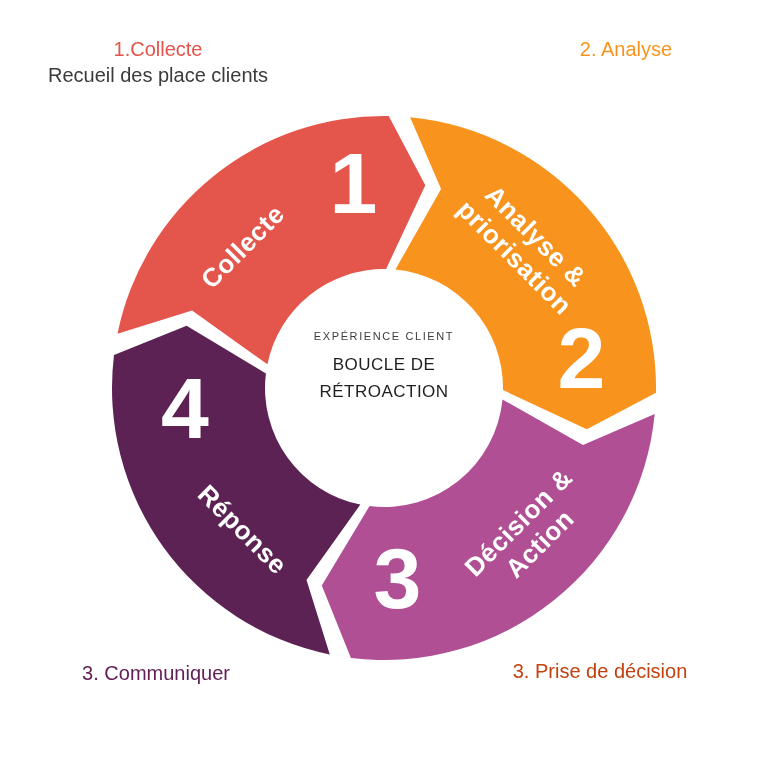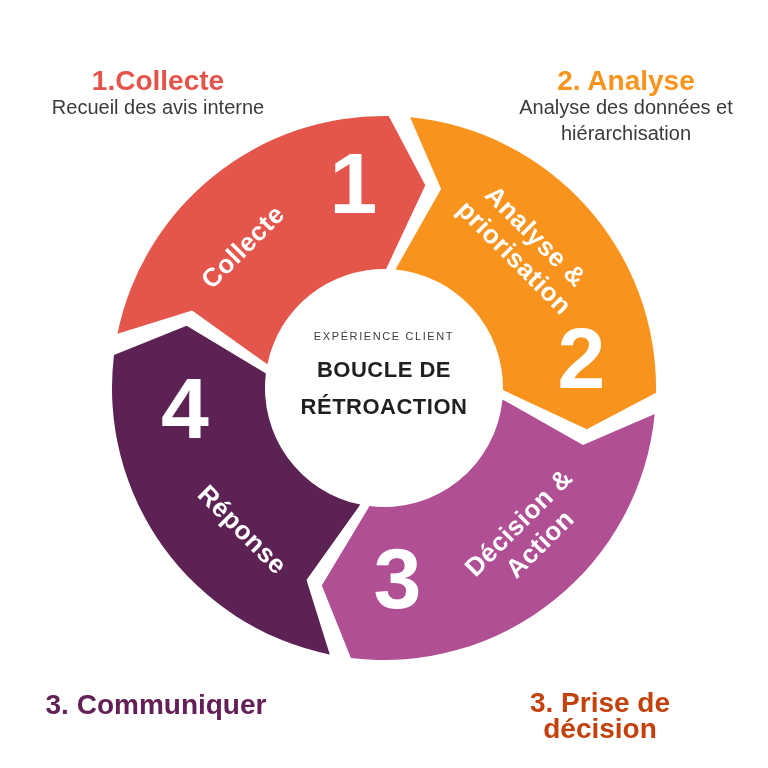--- a/index.html
+++ b/index.html
@@ -15,7 +15,7 @@
   .center-title{margin-top:9px;font-size:22px;line-height:37px;font-weight:700;
                 color:#1f1f1f;letter-spacing:.5px;white-space:pre-line;}
   .ann{position:absolute;text-align:center;font-size:20px;line-height:26px;color:#3b3b3b;}
-  .ann .t{display:block;font-weight:700;font-size:28px;margin-top:32px;}
+  .ann .t{display:block;font-weight:400;font-size:20px;}
   .ann .b{white-space:pre-line;}
   .ann-tl{left:38px;top:36px;width:240px;}
   .ann-tr{left:508px;top:36px;width:236px;}

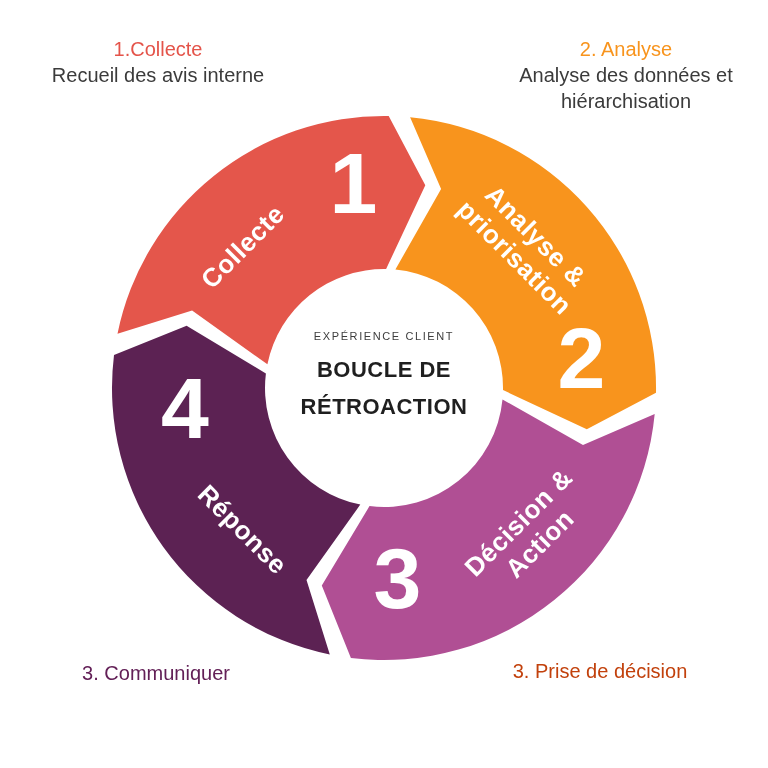--- a/index.html
+++ b/index.html
@@ -50,7 +50,7 @@
 
   <div class="ann ann-tl">
     <span class="t" style="color: rgb(228, 84, 74);">1.Collecte</span>
-    <div class="b">Recueil des avis interne</div>
+    <div class="b">Recueil des place clients</div>
   </div>
 
   <div class="ann ann-tr">

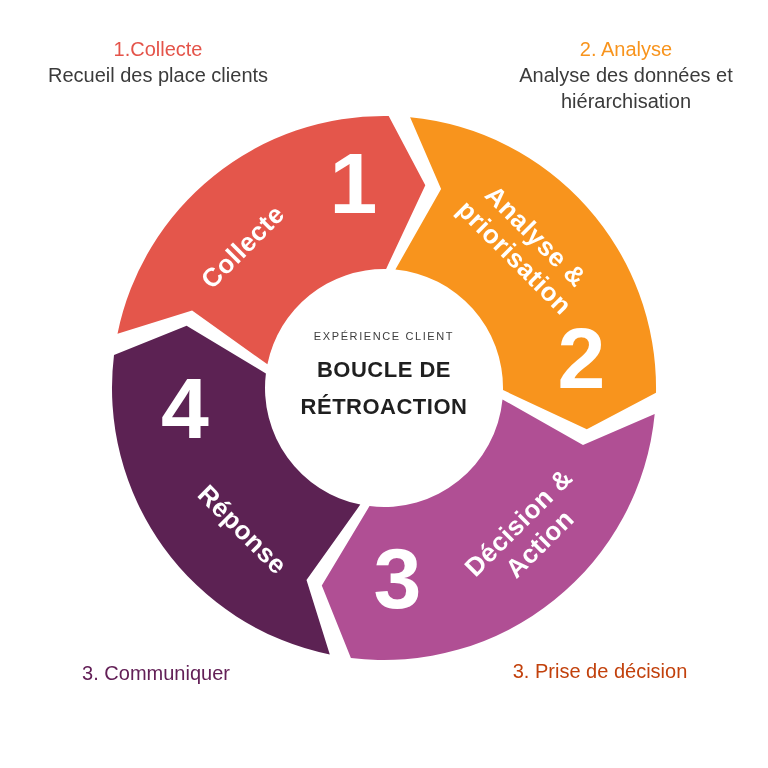--- a/index.html
+++ b/index.html
@@ -55,8 +55,6 @@
 
   <div class="ann ann-tr">
     <span class="t" style="color: rgb(248, 148, 29);">2. Analyse</span>
-    <div class="b">Analyse des données et
-hiérarchisation</div>
   </div>
 
   <div class="ann ann-bl">

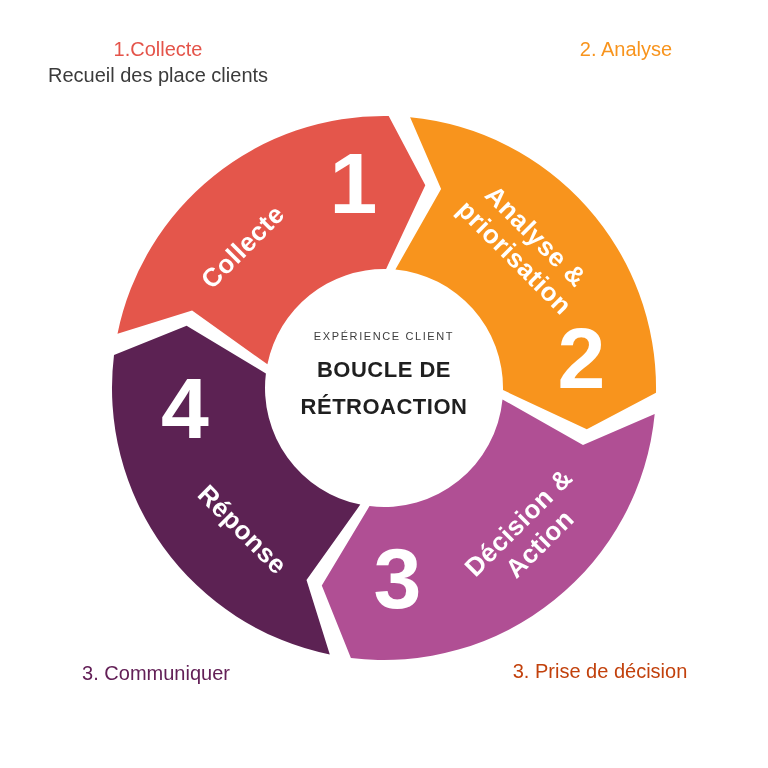--- a/index.html
+++ b/index.html
@@ -12,7 +12,7 @@
   .seg-label{font-size:26px;letter-spacing:.5px;}
   .center-block{position:absolute;left:244px;top:330px;width:280px;text-align:center;}
   .eyebrow{font-size:11px;letter-spacing:1.6px;color:#3d3d3d;font-weight:400;}
-  .center-title{margin-top:9px;font-size:22px;line-height:37px;font-weight:700;
+  .center-title{margin-top:9px;font-size:17px;line-height:27px;font-weight:400;
                 color:#1f1f1f;letter-spacing:.5px;white-space:pre-line;}
   .ann{position:absolute;text-align:center;font-size:20px;line-height:26px;color:#3b3b3b;}
   .ann .t{display:block;font-weight:400;font-size:20px;}

